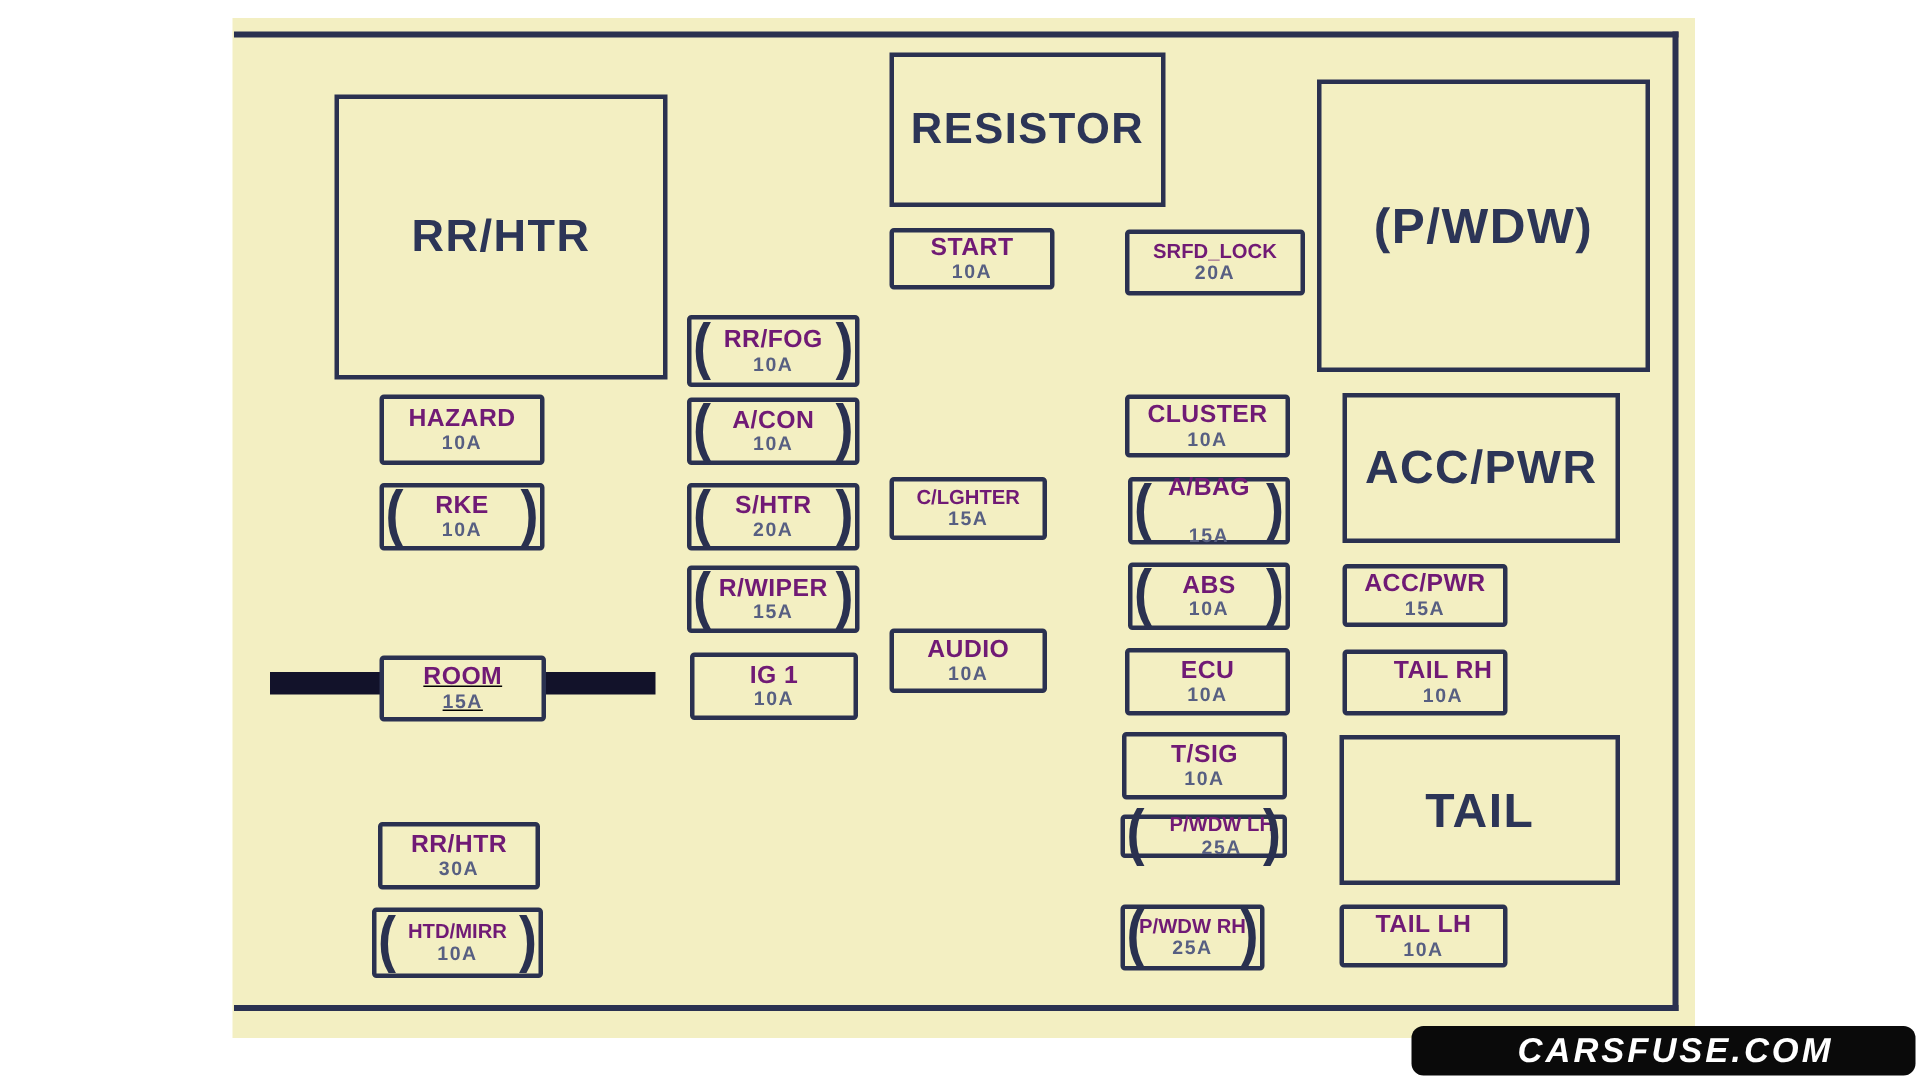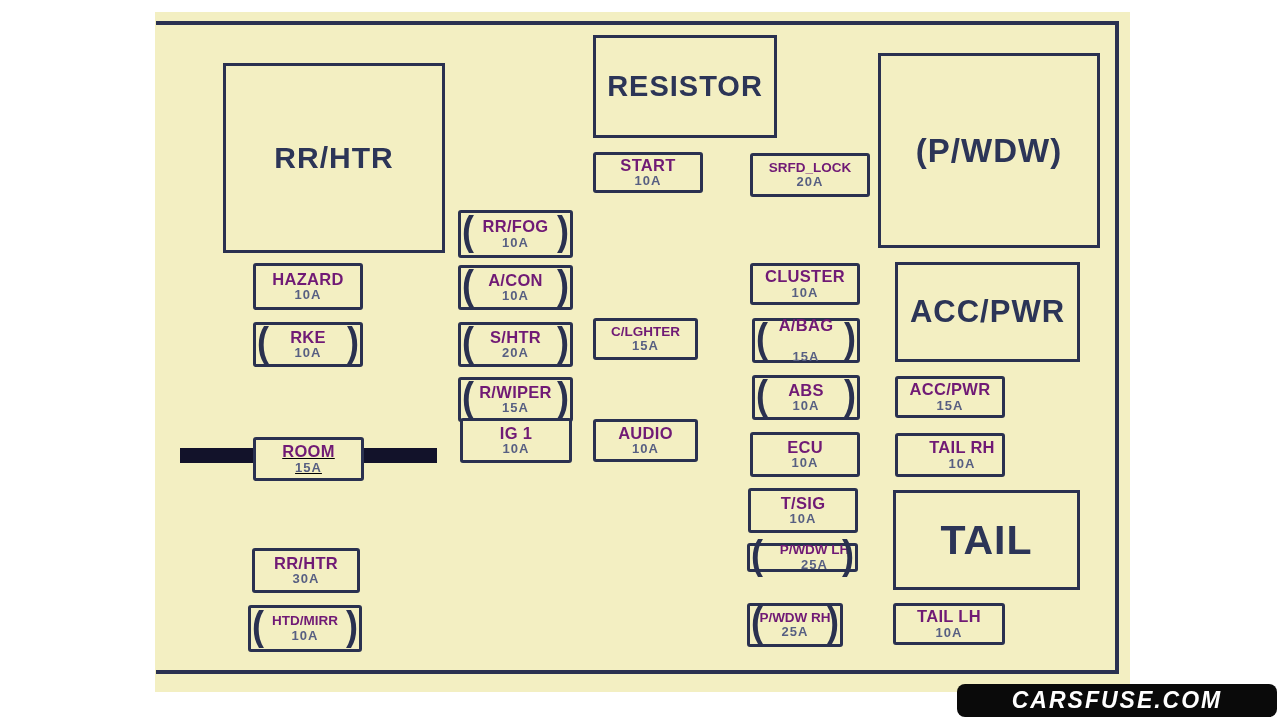--- a/index.html
+++ b/index.html
@@ -132,7 +132,7 @@
         <span class="label">R/WIPER</span>
         <span class="amp">15A</span>
       </div>
-      <div class="fuse" style="left: 305px; top: 406px; width: 112px; height: 45px;">
+      <div class="fuse" style="left: 305px; top: 423px; width: 112px; height: 45px;">
         <span class="label">IG 1</span>
         <span class="amp">10A</span>
       </div>

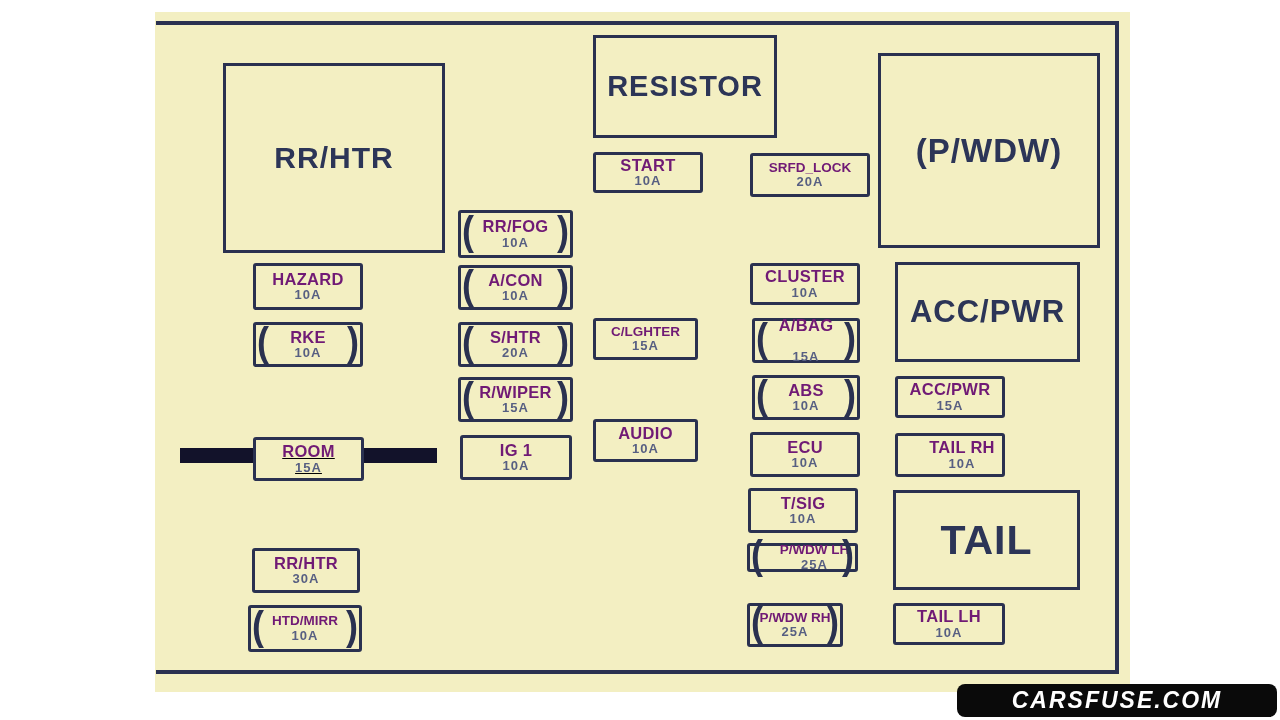--- a/index.html
+++ b/index.html
@@ -83,7 +83,7 @@
       <div class="block" style="left: 740px; top: 250px; width: 185px; height: 100px; font-size: 31px;">
         <span>ACC/PWR</span>
       </div>
-      <div class="block" style="left: 738px; top: 478px; width: 187px; height: 100px; font-size: 41px;">
+      <div class="block" style="left: 738px; top: 478px; width: 187px; height: 100px; font-size: 32px;">
         <span>TAIL</span>
       </div>
     </div>

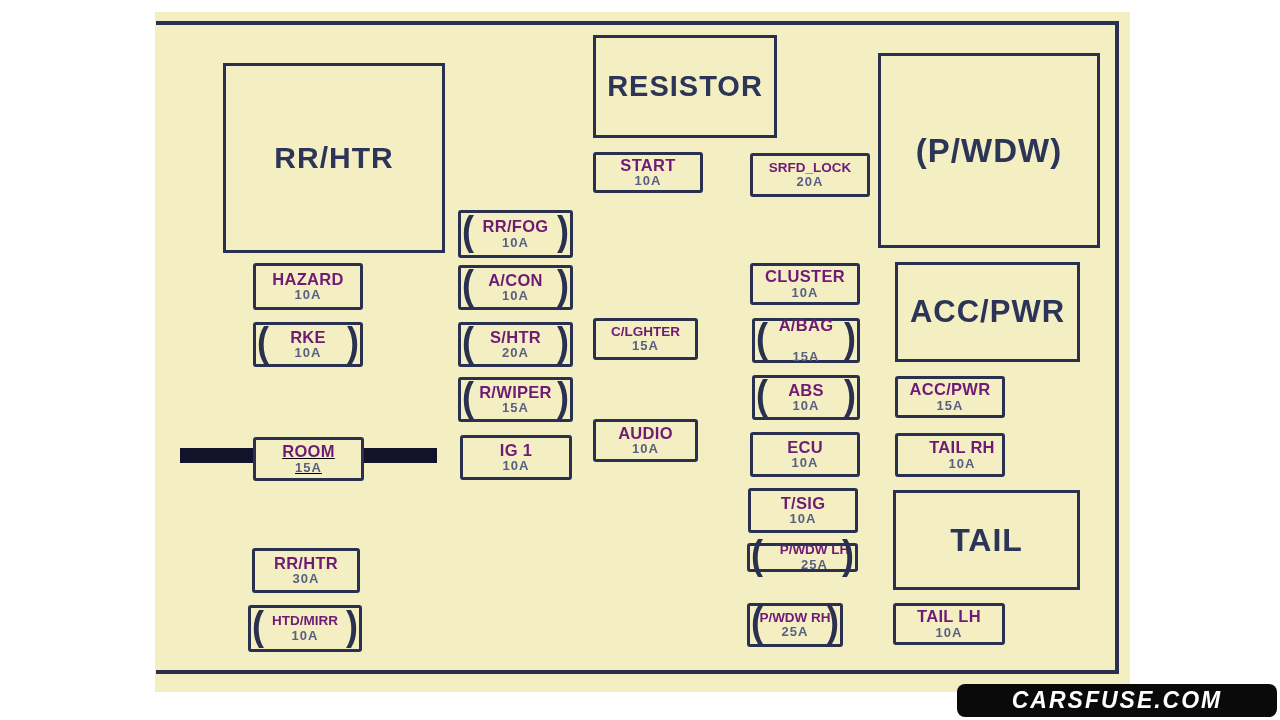--- a/index.html
+++ b/index.html
@@ -187,6 +187,6 @@
     </div>
 </div>
 
-<div class="watermark" title="CARSFUSE.COM" style="background: rgb(10, 10, 10); color: rgb(255, 255, 255);">CARSFUSE.COM</div>
+<div class="watermark" title="CARSFUSE.COM" style="background: rgb(10, 10, 10); color: rgb(255, 255, 255); padding-left: 16px;">CARSFUSE.COM</div>
 
 </body></html>

